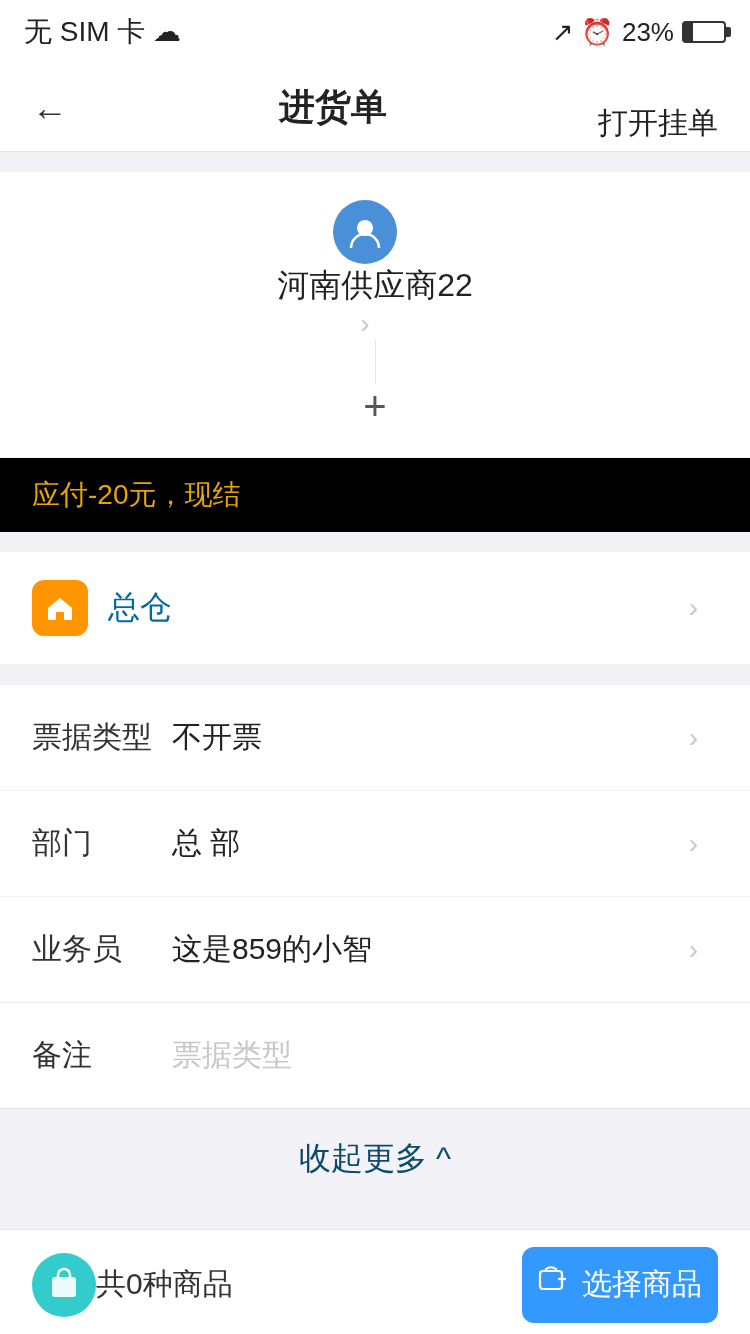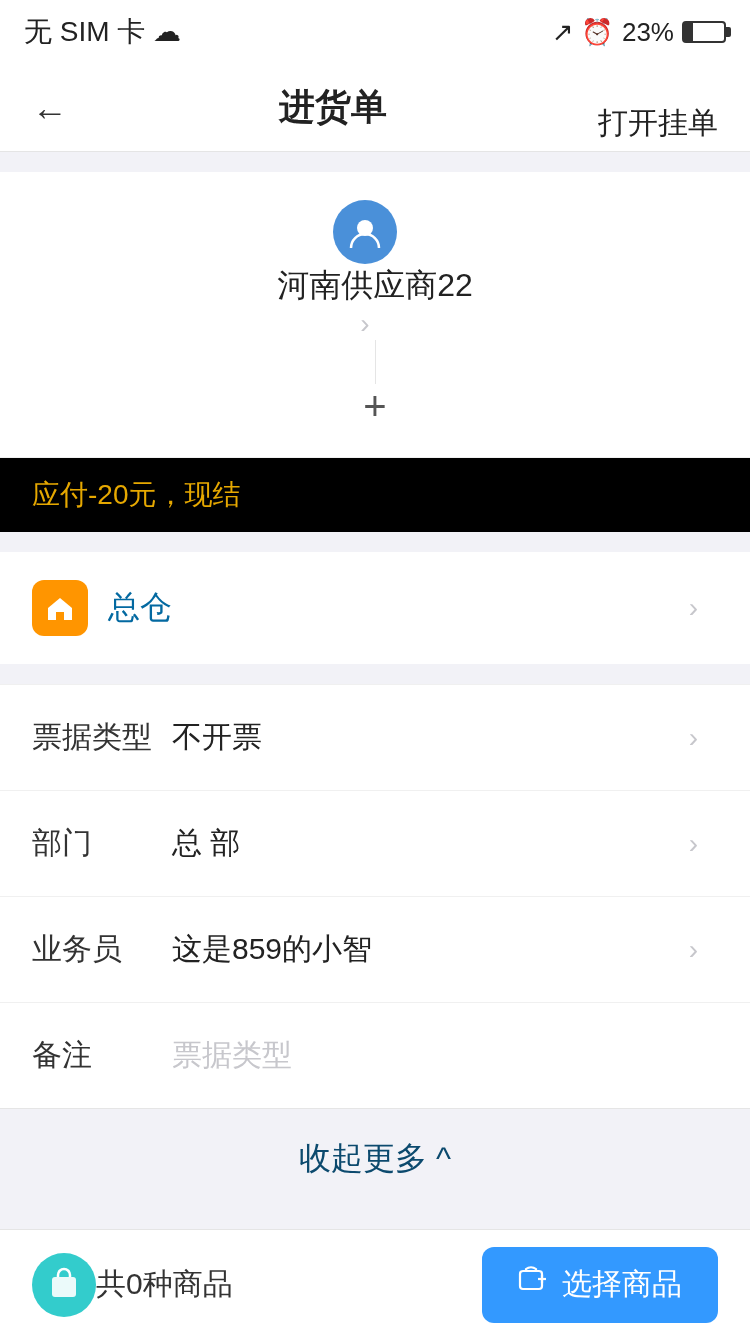--- a/index.html
+++ b/index.html
@@ -225,7 +225,7 @@
       border: none;
       border-radius: 12px;
       height: 76px;
-      padding: 0 36px;
+      padding: 0 16px;
       font-size: 30px;
       display: flex;
       align-items: center;

